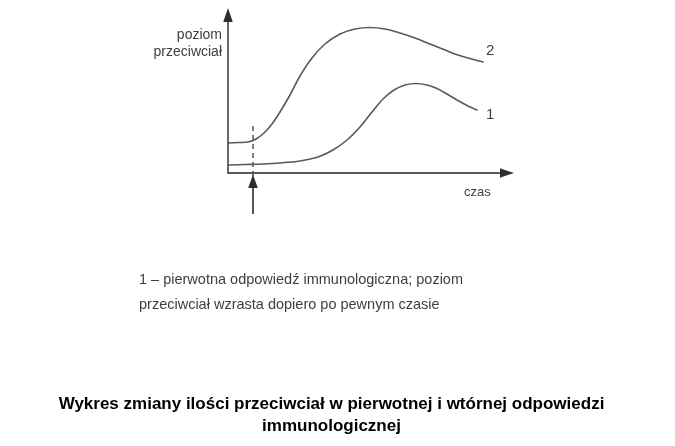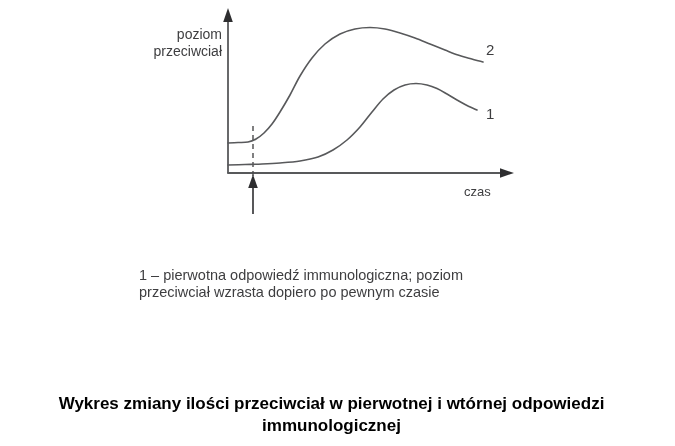--- a/index.html
+++ b/index.html
@@ -50,7 +50,7 @@
     left: 139px; top: 267px;
     width: 384px;
     font-size: 14.5px;
-    line-height: 17px;
+    line-height: 25px;
     color: #3e3e40;
   }
   .note { margin: 0 0 13px 0; }

